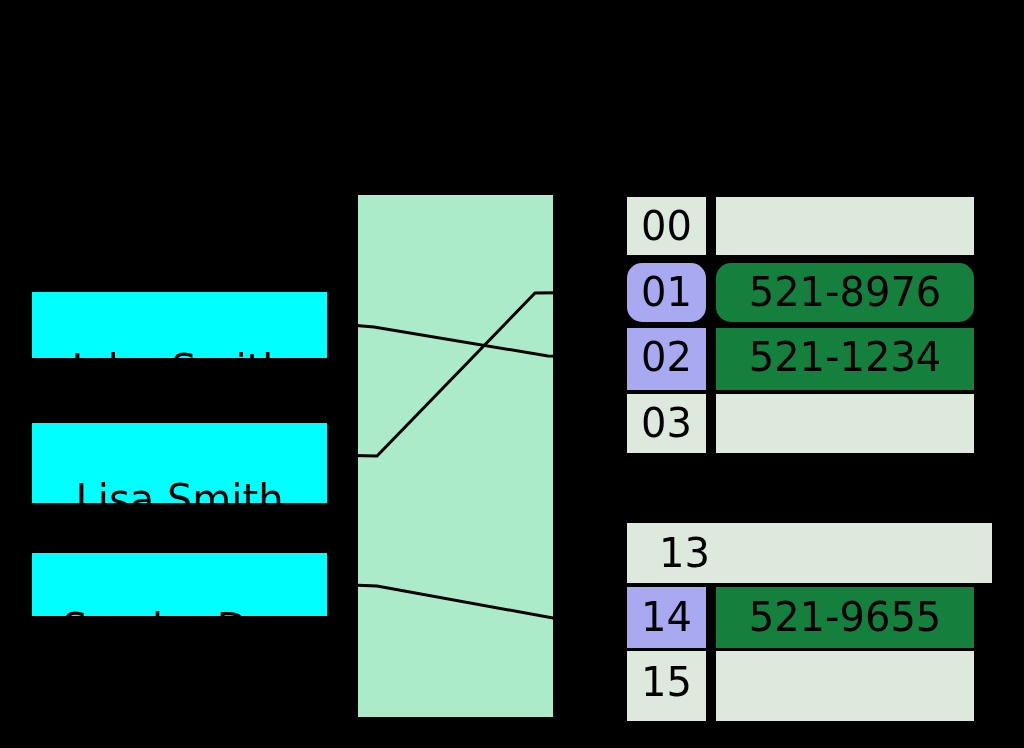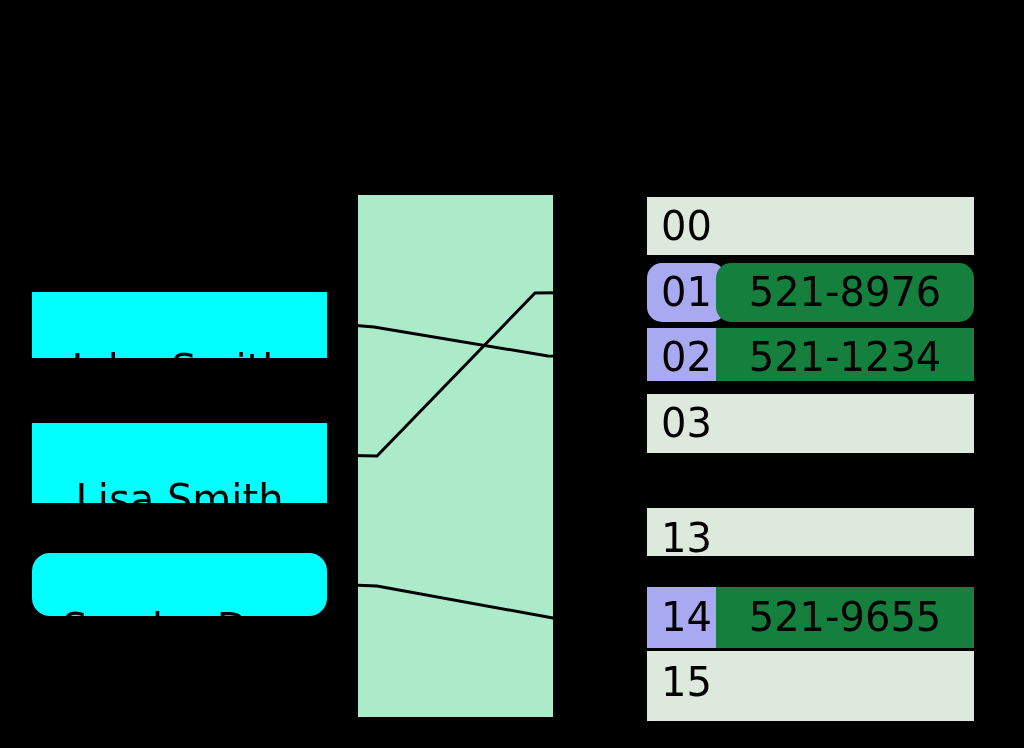--- a/index.html
+++ b/index.html
@@ -51,7 +51,7 @@
     font-size: 40px;
     background: #DEE9DE;
   }
-  .idx-cell { left: 627px; width: 79px; margin-left: 20px; }
+  .idx-cell { left: 627px; width: 79px; }
   .val-cell { left: 716px; width: 258px; }
   .occupied-idx { background: #A9A9F2; }
   .occupied-val { background: #15803d; }

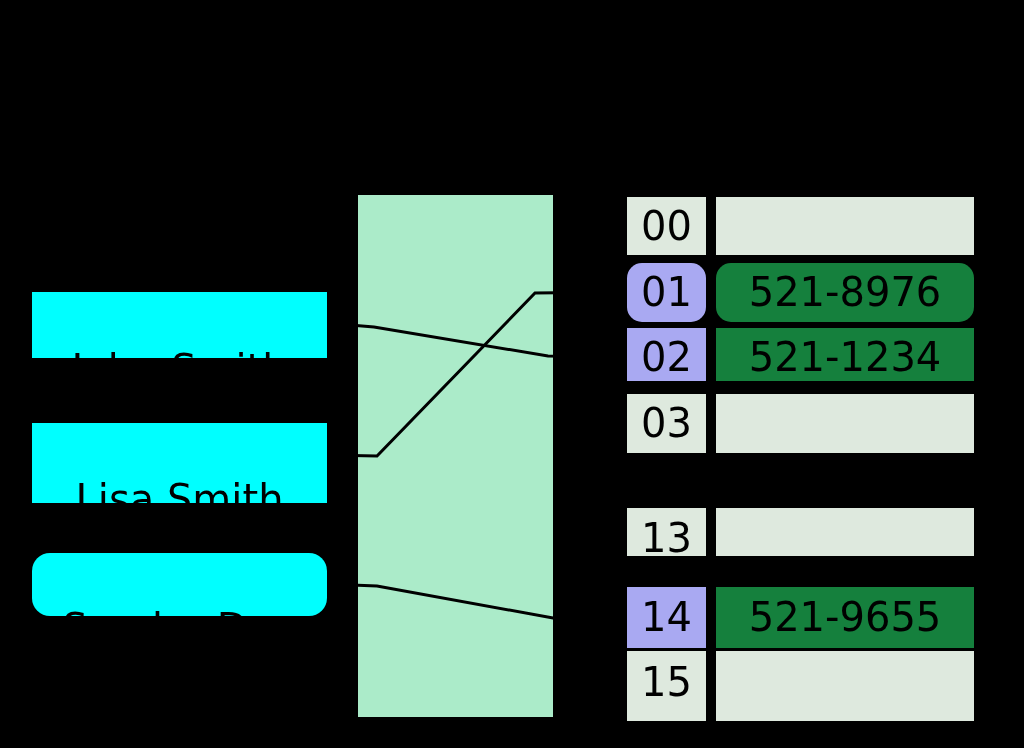--- a/index.html
+++ b/index.html
@@ -59,7 +59,7 @@
   
   .row-00 { top: 197px; height: 58px; line-height: 58px; }
   .row-01 { top: 263px; height: 59px; line-height: 59px; border-radius: 15px; }
-  .row-02 { top: 328px; height: 53px; line-height: 59px; }
+  .row-02 { top: 328px; height: 62px; line-height: 59px; }
   .row-03 { top: 394px; height: 59px; line-height: 59px; }
   
   .row-13 { top: 508px; height: 48px; line-height: 60px; }

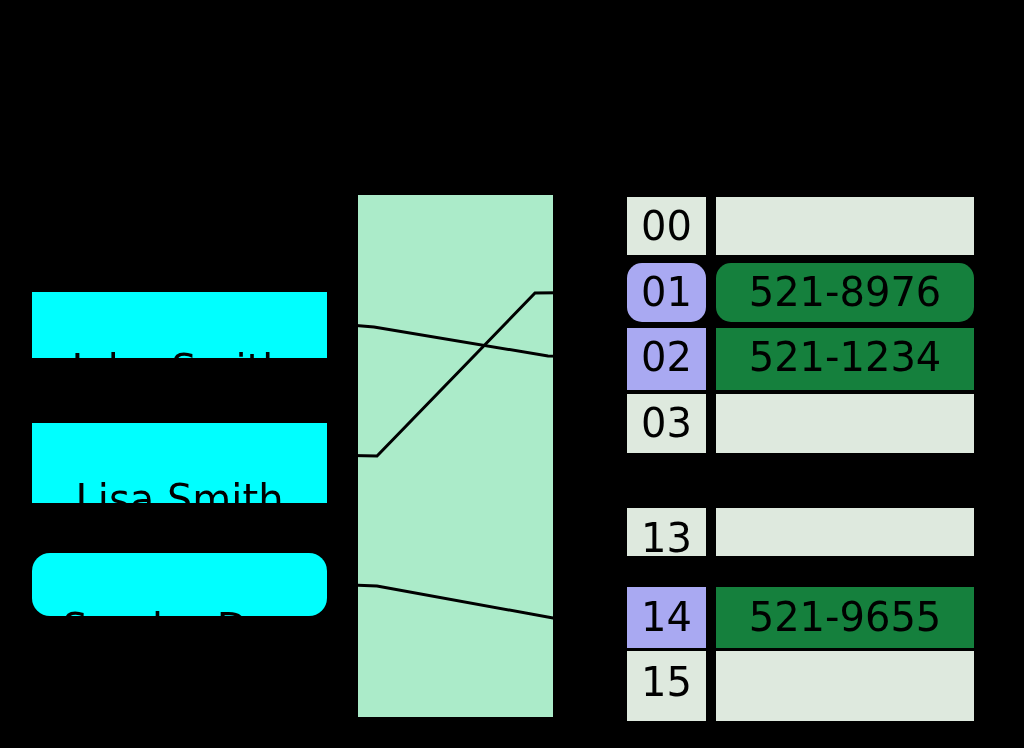--- a/index.html
+++ b/index.html
@@ -62,7 +62,7 @@
   .row-02 { top: 328px; height: 62px; line-height: 59px; }
   .row-03 { top: 394px; height: 59px; line-height: 59px; }
   
-  .row-13 { top: 508px; height: 48px; line-height: 60px; }
+  .row-13 { top: 523px; height: 60px; line-height: 60px; padding-left: 18px; }
   .row-14 { top: 587px; height: 61px; line-height: 61px; }
   .row-15 { top: 651px; height: 70px; line-height: 62px; }
 </style>

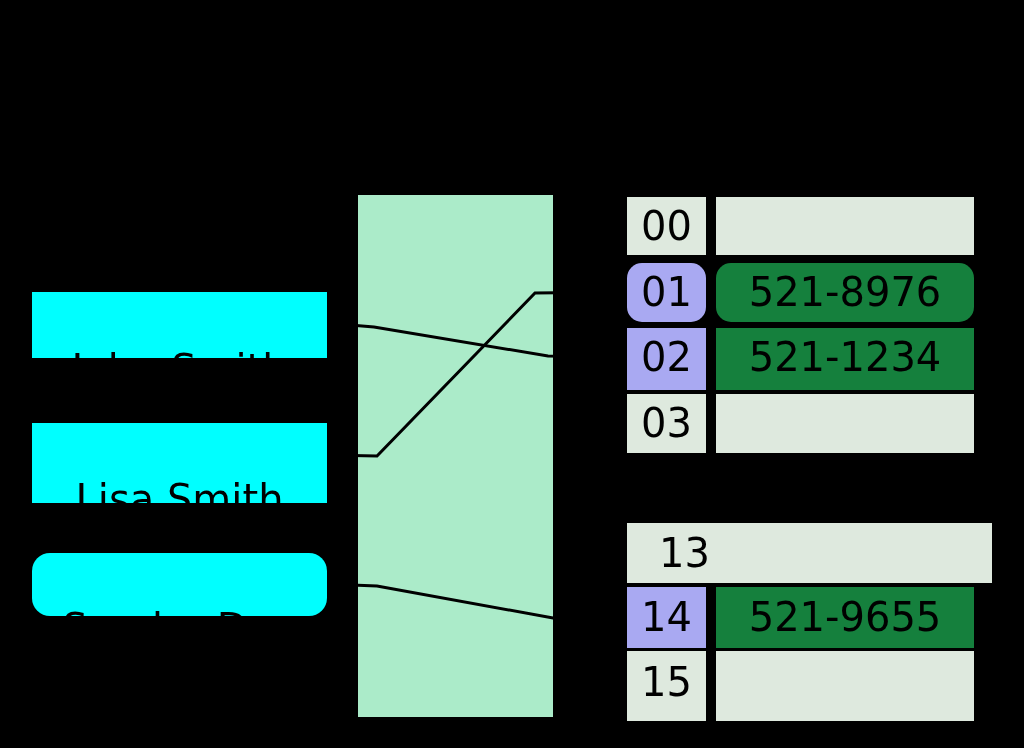--- a/index.html
+++ b/index.html
@@ -27,7 +27,7 @@
   .key-box span { display: inline-block; margin-top: 44px; }
   #key-john   { top: 292px; height: 66px; line-height: 66px; }
   #key-lisa   { top: 423px; height: 80px; line-height: 64px; }
-  #key-sandra { top: 553px; height: 63px; line-height: 63px; border-radius: 18px; }
+  #key-sandra { top: 553px; height: 63px; line-height: 63px; }
 
   .hash-box {
     position: absolute;

